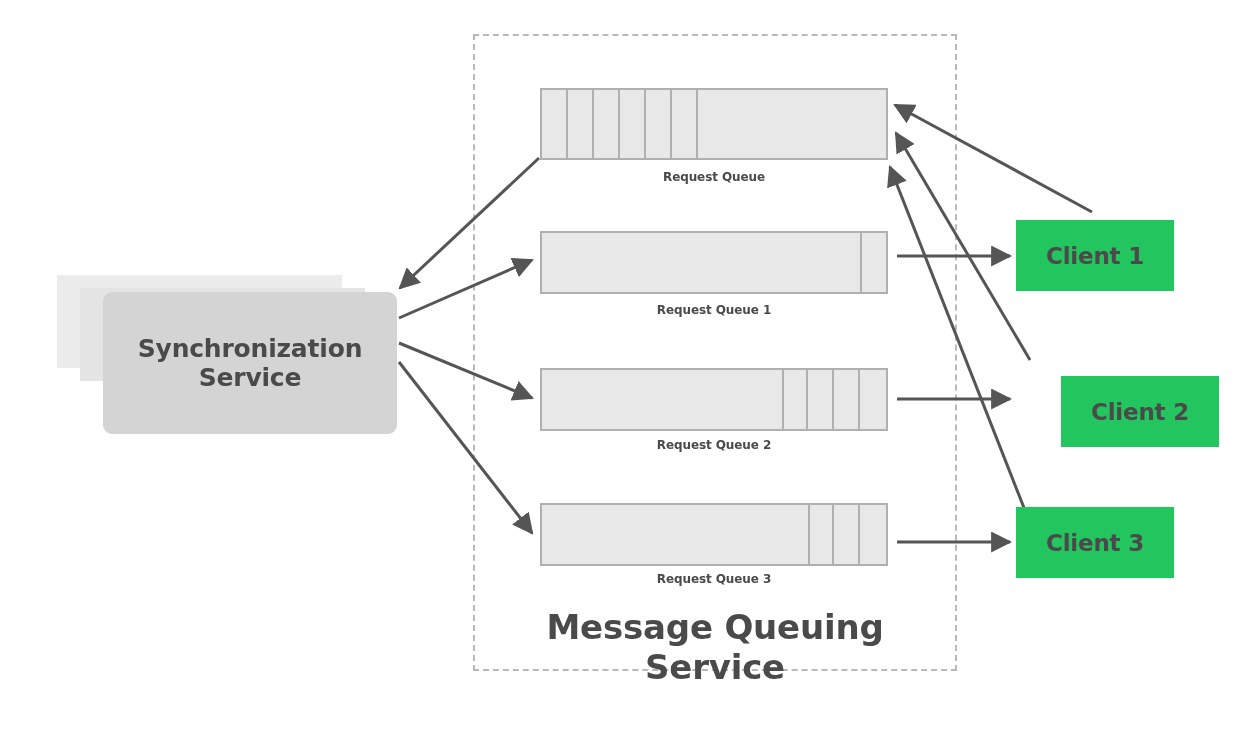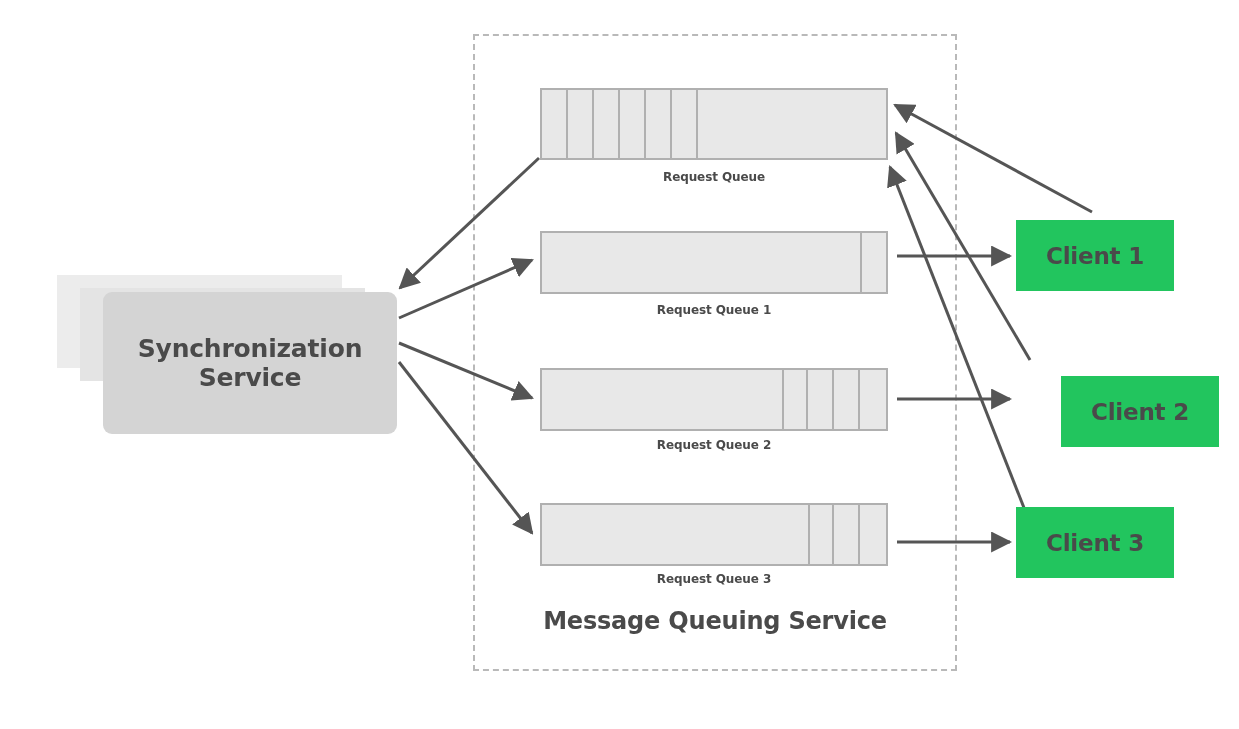--- a/index.html
+++ b/index.html
@@ -142,7 +142,7 @@
     width: 484px;
     text-align: center;
     color: #4a4a4a;
-    font-size: 24px;
+    font-size: 34px;
     font-weight: bold;
     letter-spacing: -0.2px;
   }

